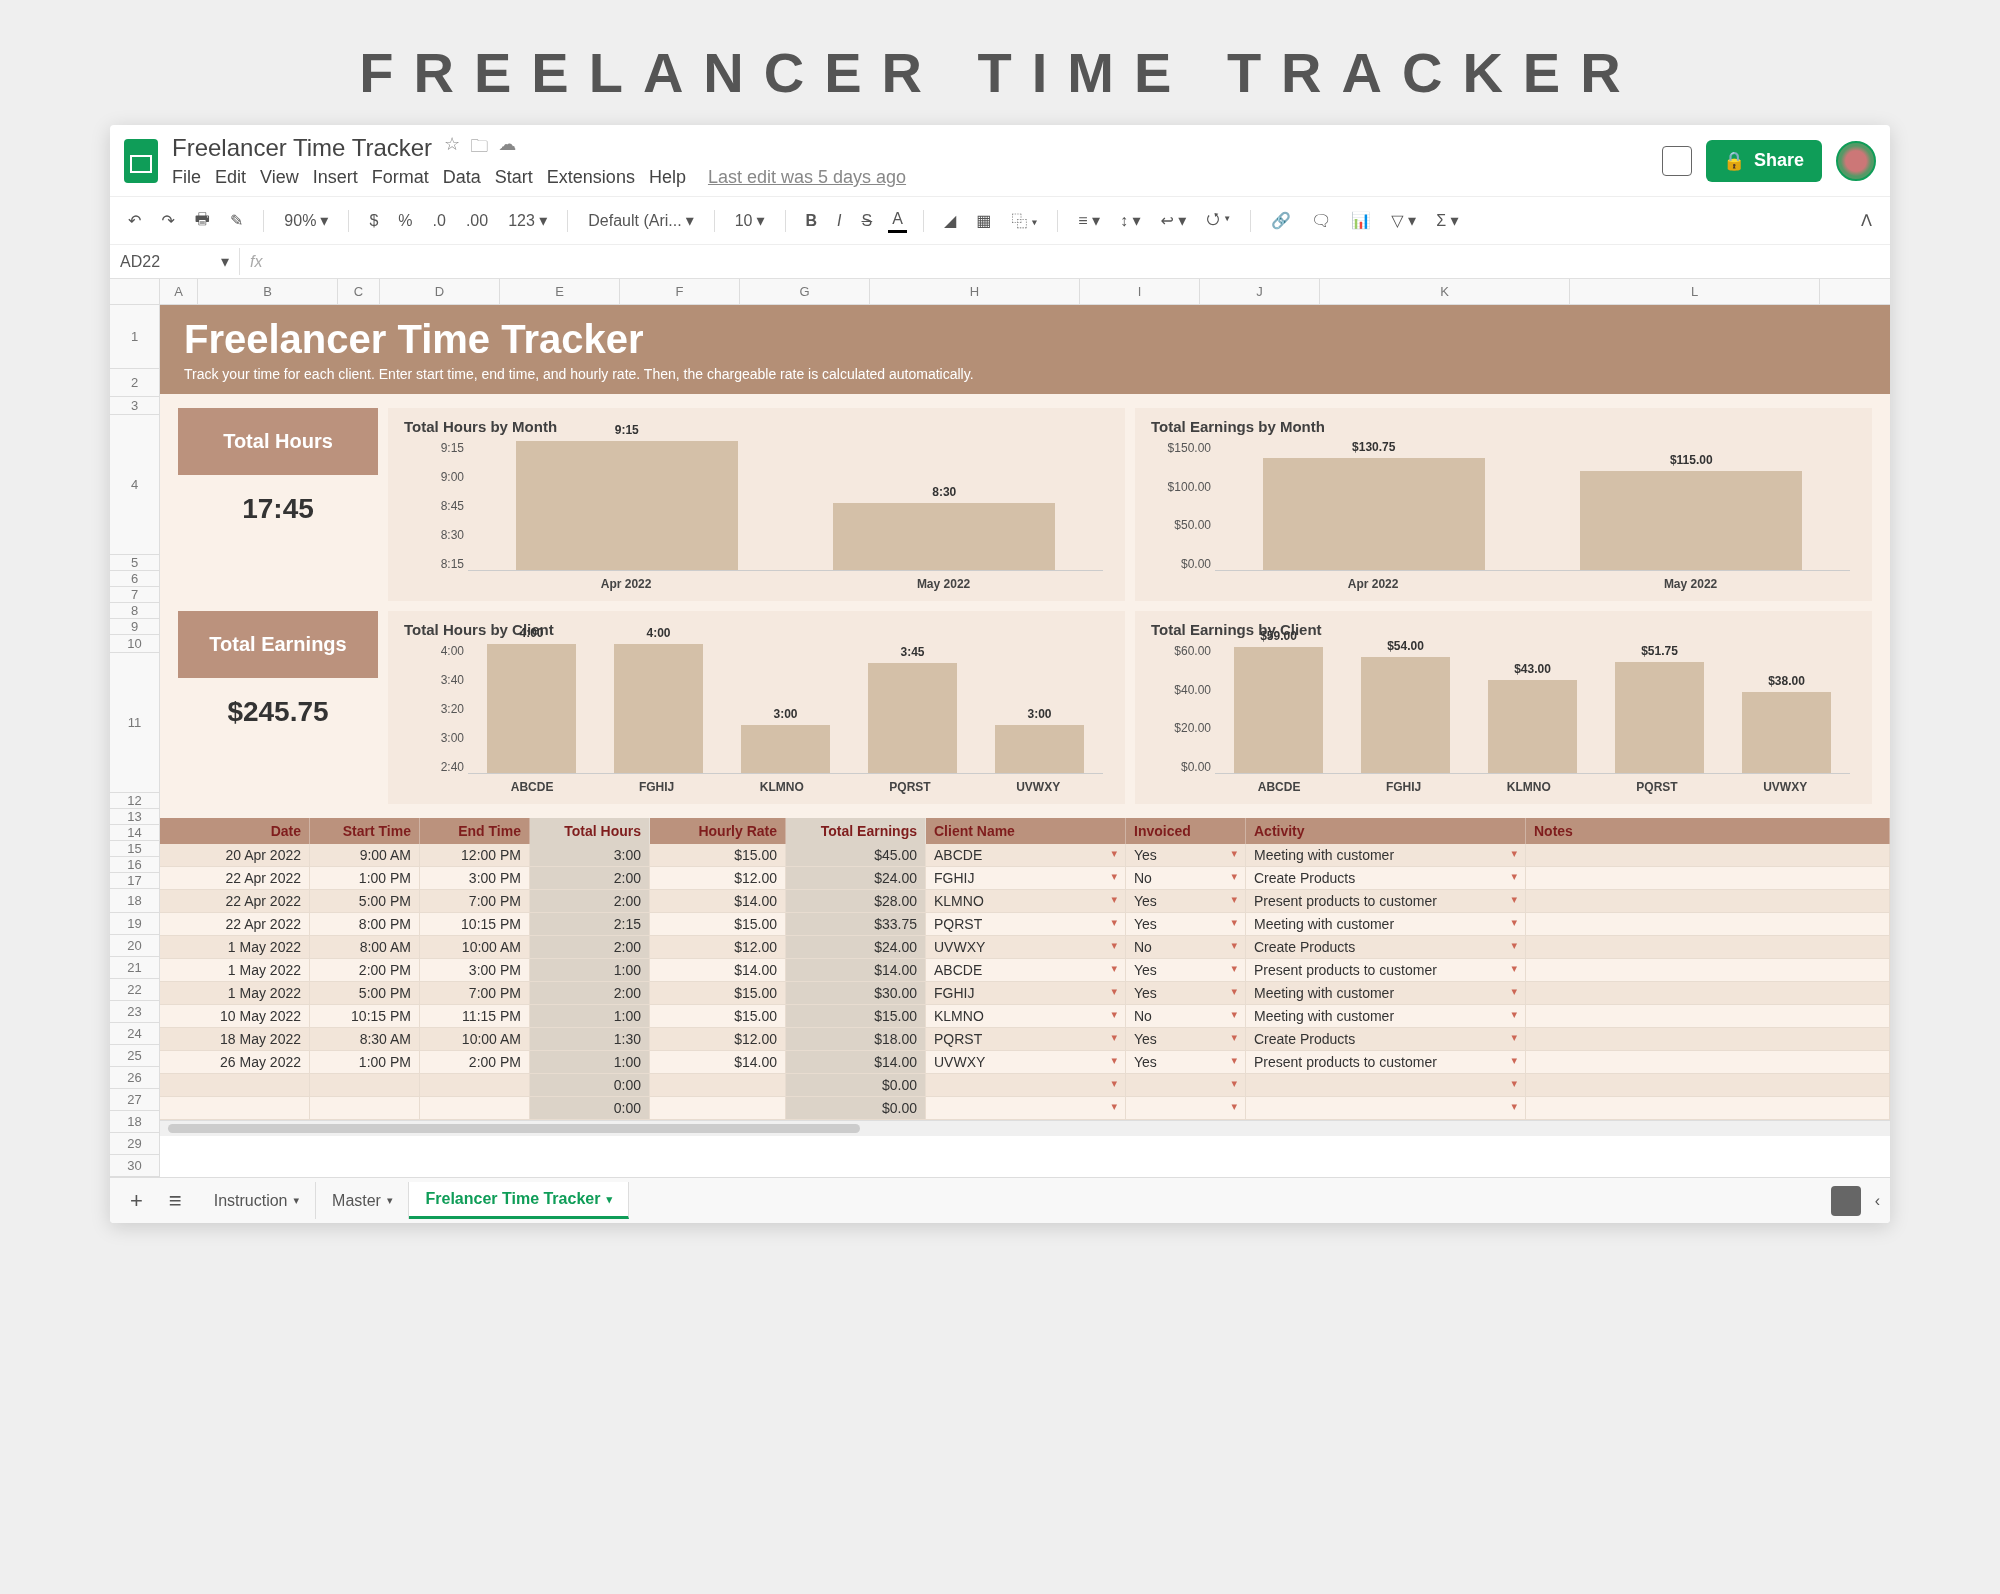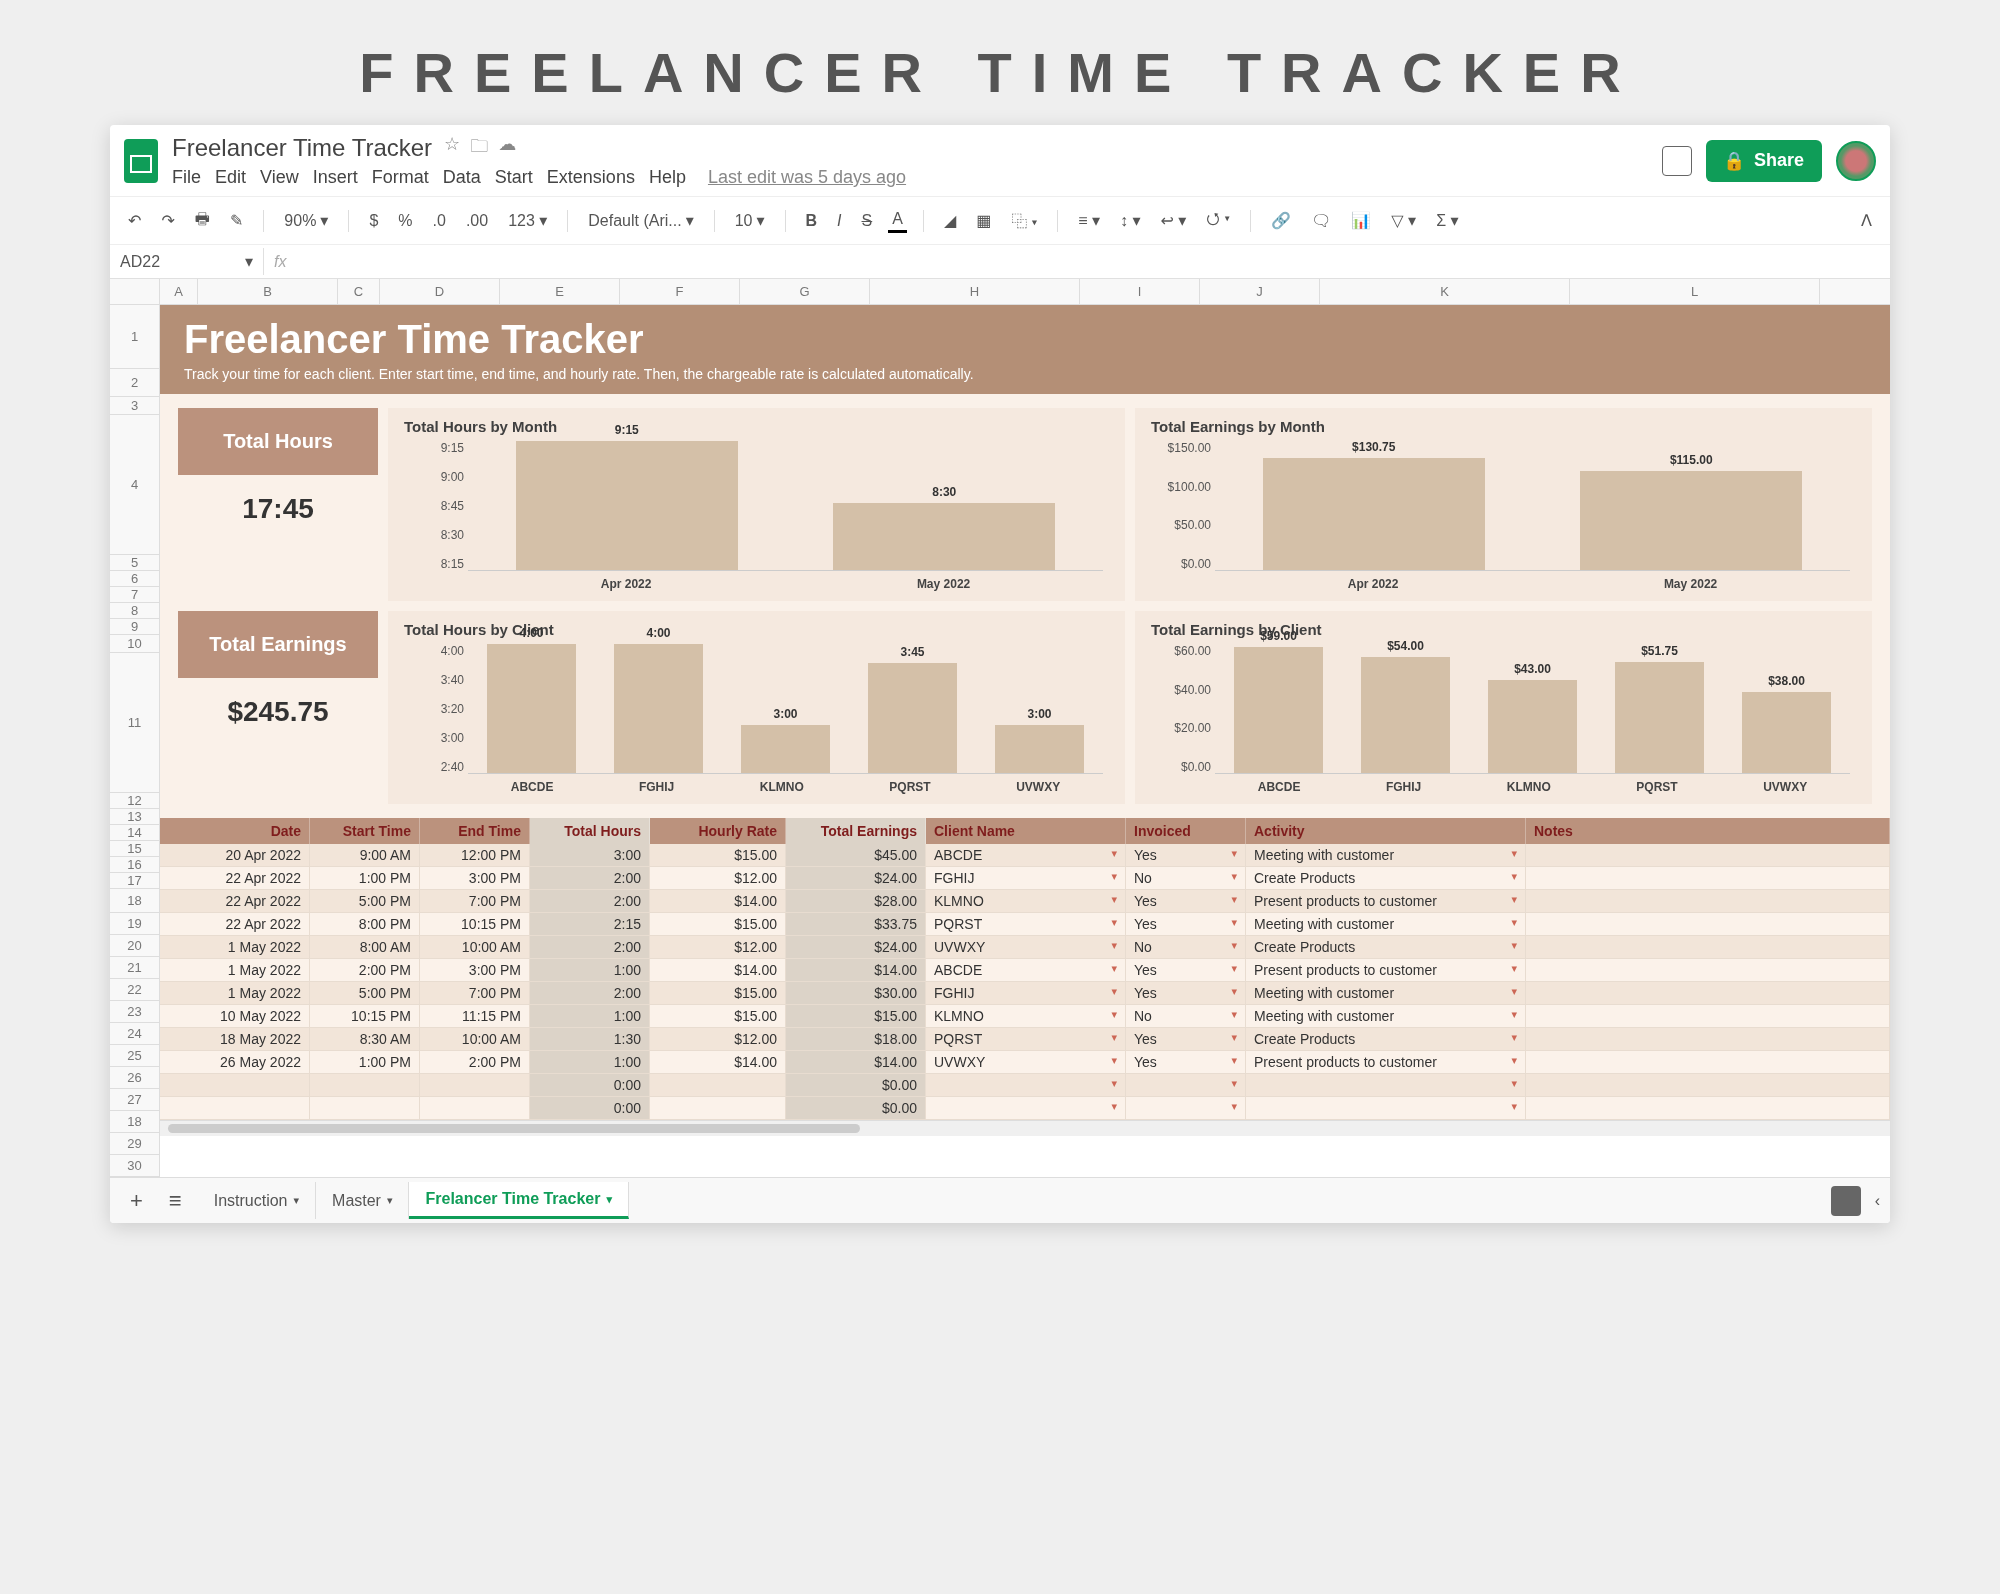--- a/index.html
+++ b/index.html
@@ -36,7 +36,7 @@
 
   
   .namebox-row { border-bottom: 1px solid #e0e0e0; display:flex; align-items:center; height:34px; }
-  .namebox { width:154px; border-right:1px solid #e0e0e0; padding:4px 10px; font-size:16px; color:#555; display:flex; align-items:center; justify-content:space-between; }
+  .namebox { width:130px; border-right:1px solid #e0e0e0; padding:4px 10px; font-size:16px; color:#555; display:flex; align-items:center; justify-content:space-between; }
   .fx { padding:4px 10px; font-style:italic; color:#aaa; }
 
   

